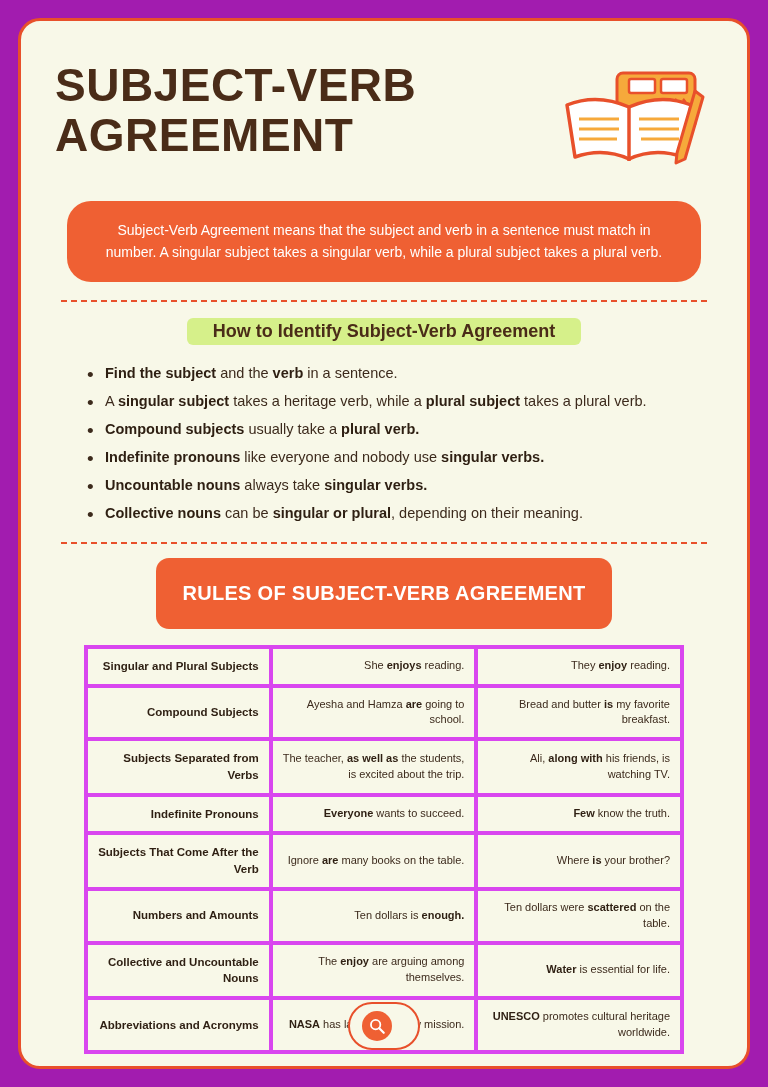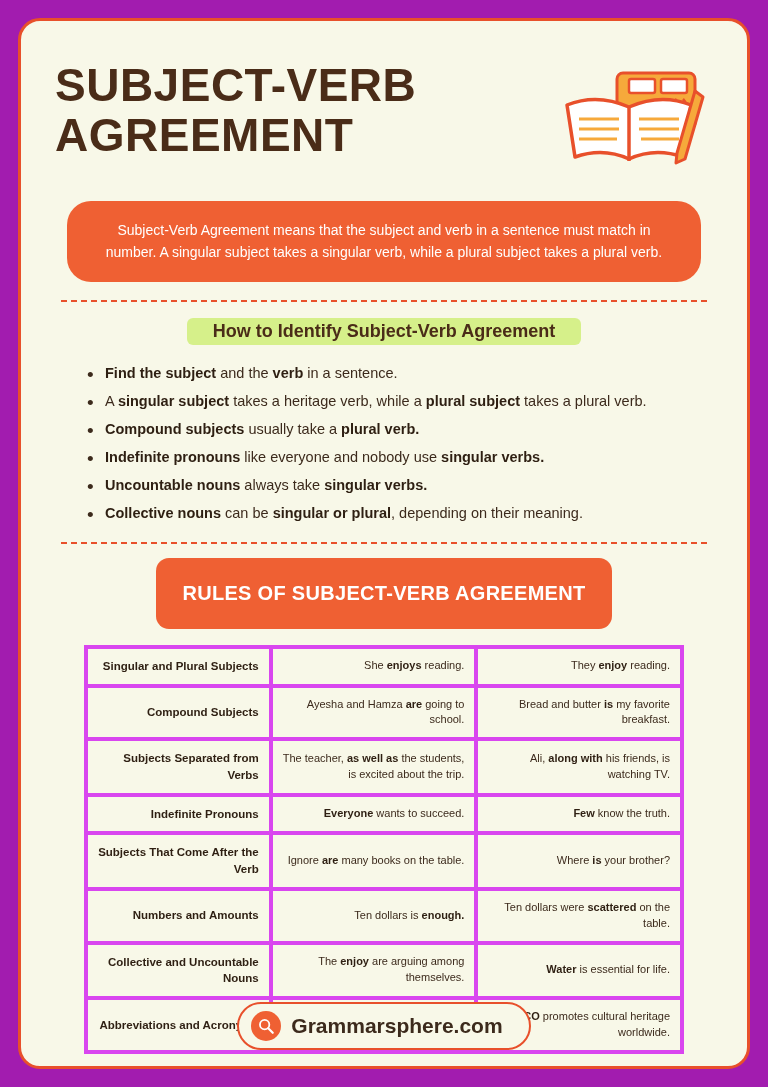--- a/index.html
+++ b/index.html
@@ -252,7 +252,6 @@
             <line x1="12.5" y1="12.5" x2="17.5" y2="17.5" stroke="#ffffff" stroke-width="2.4" stroke-linecap="round"></line>
           </svg>
         </div>
-        <div class="brand">Grammarsphere.com</div>
       </div>
     </div>
 

